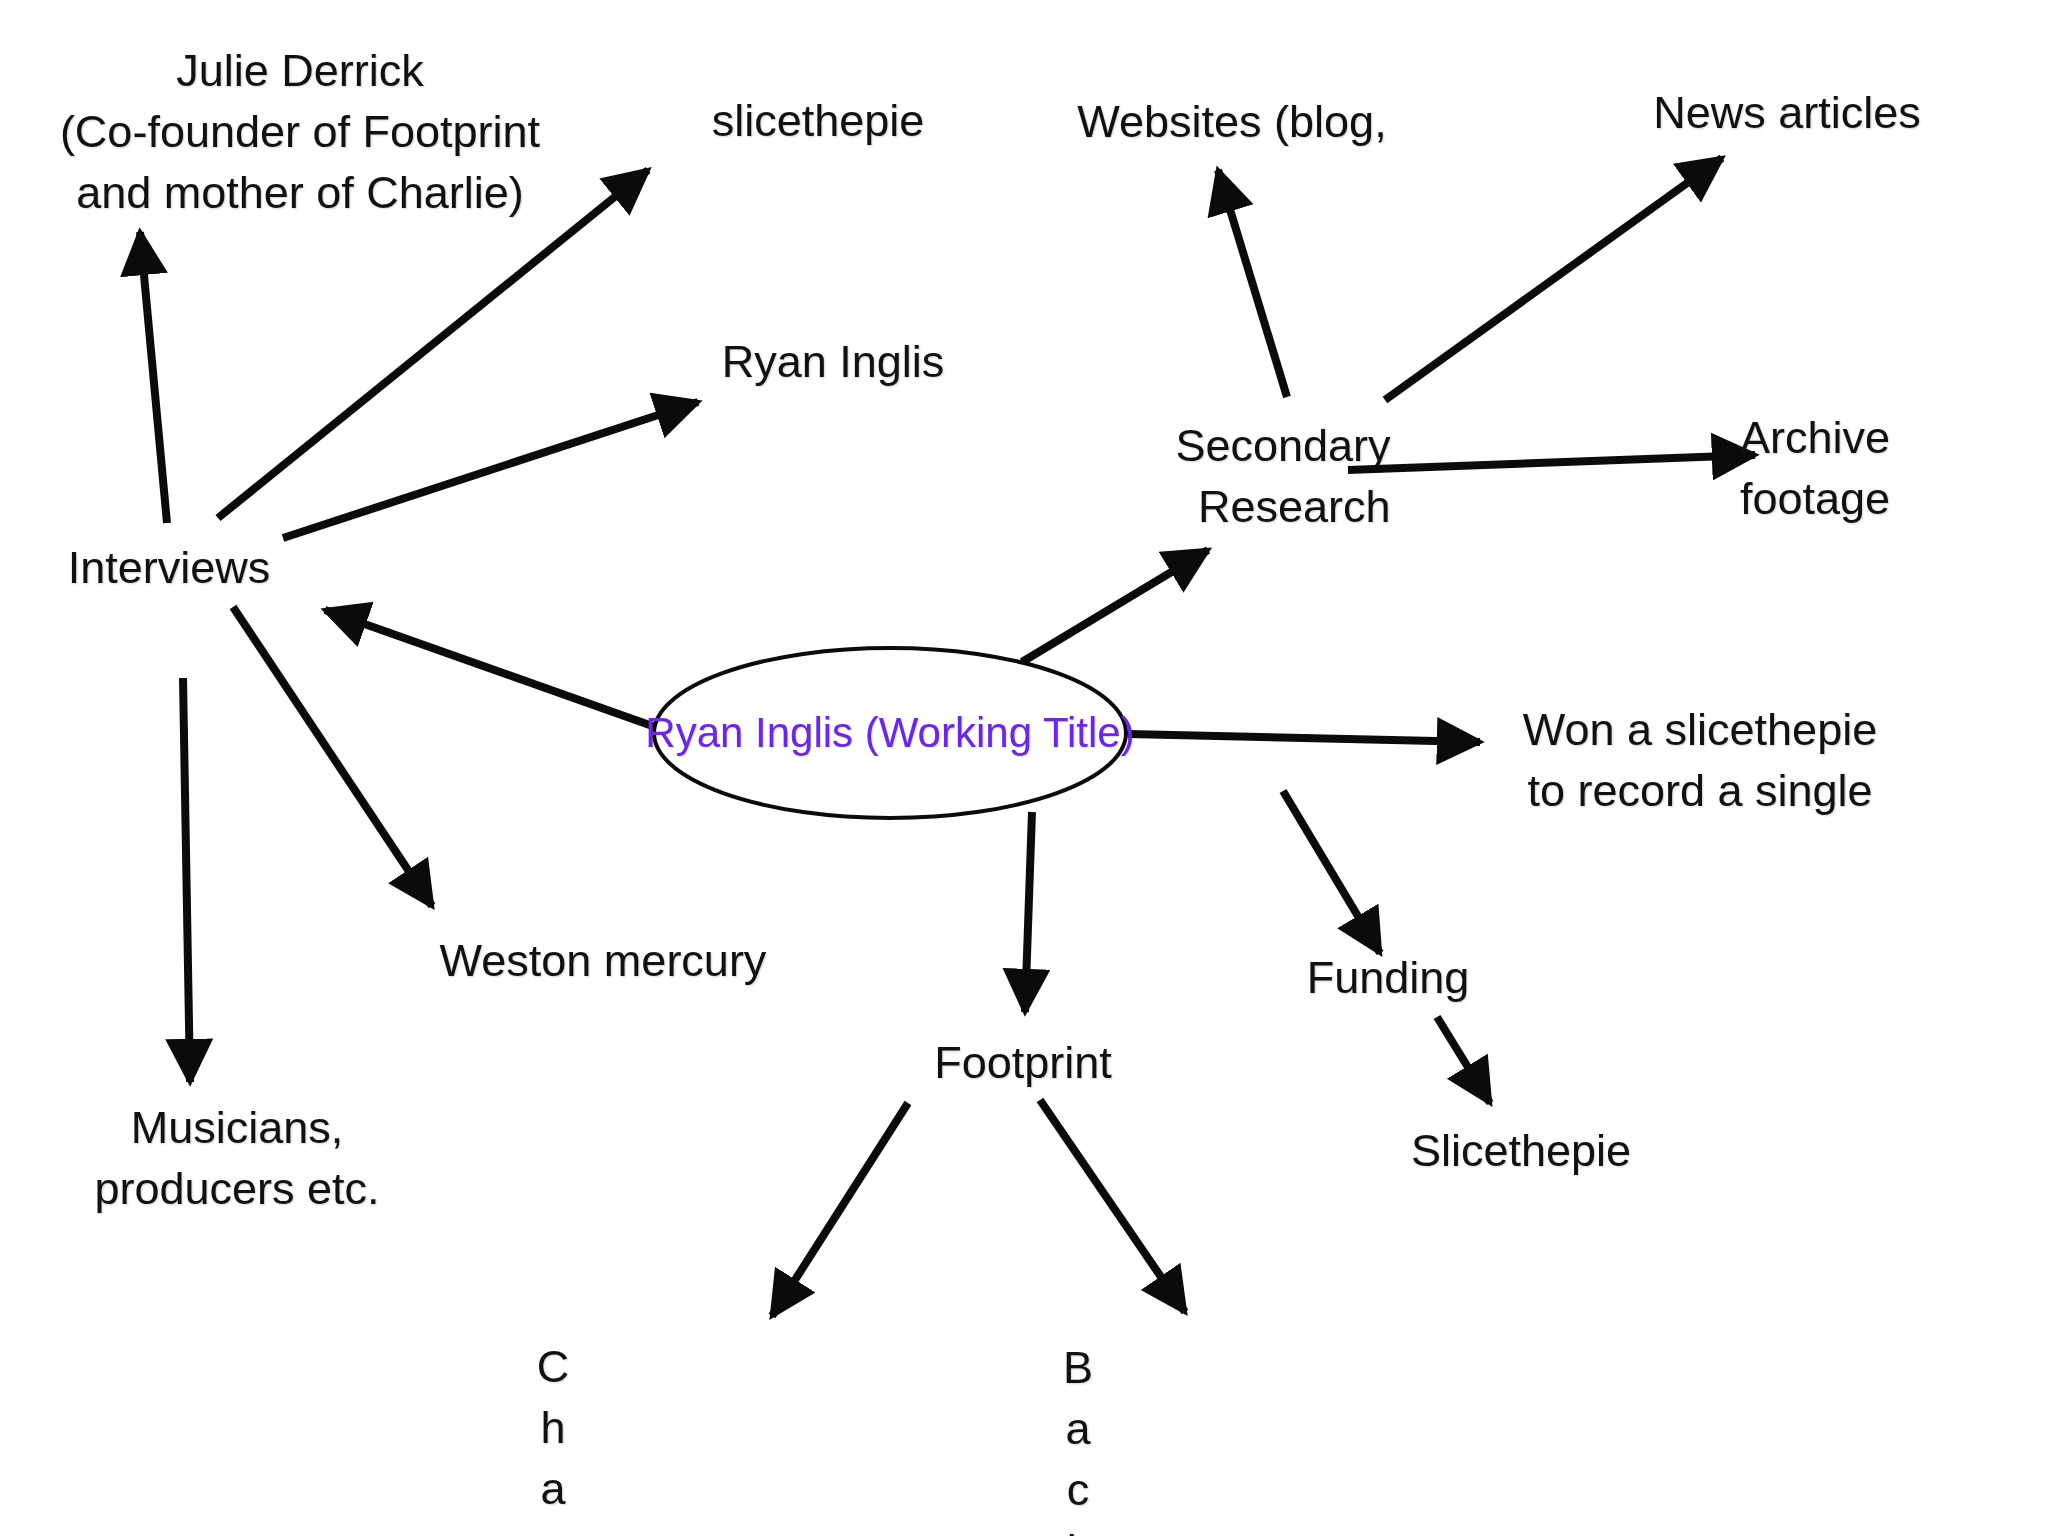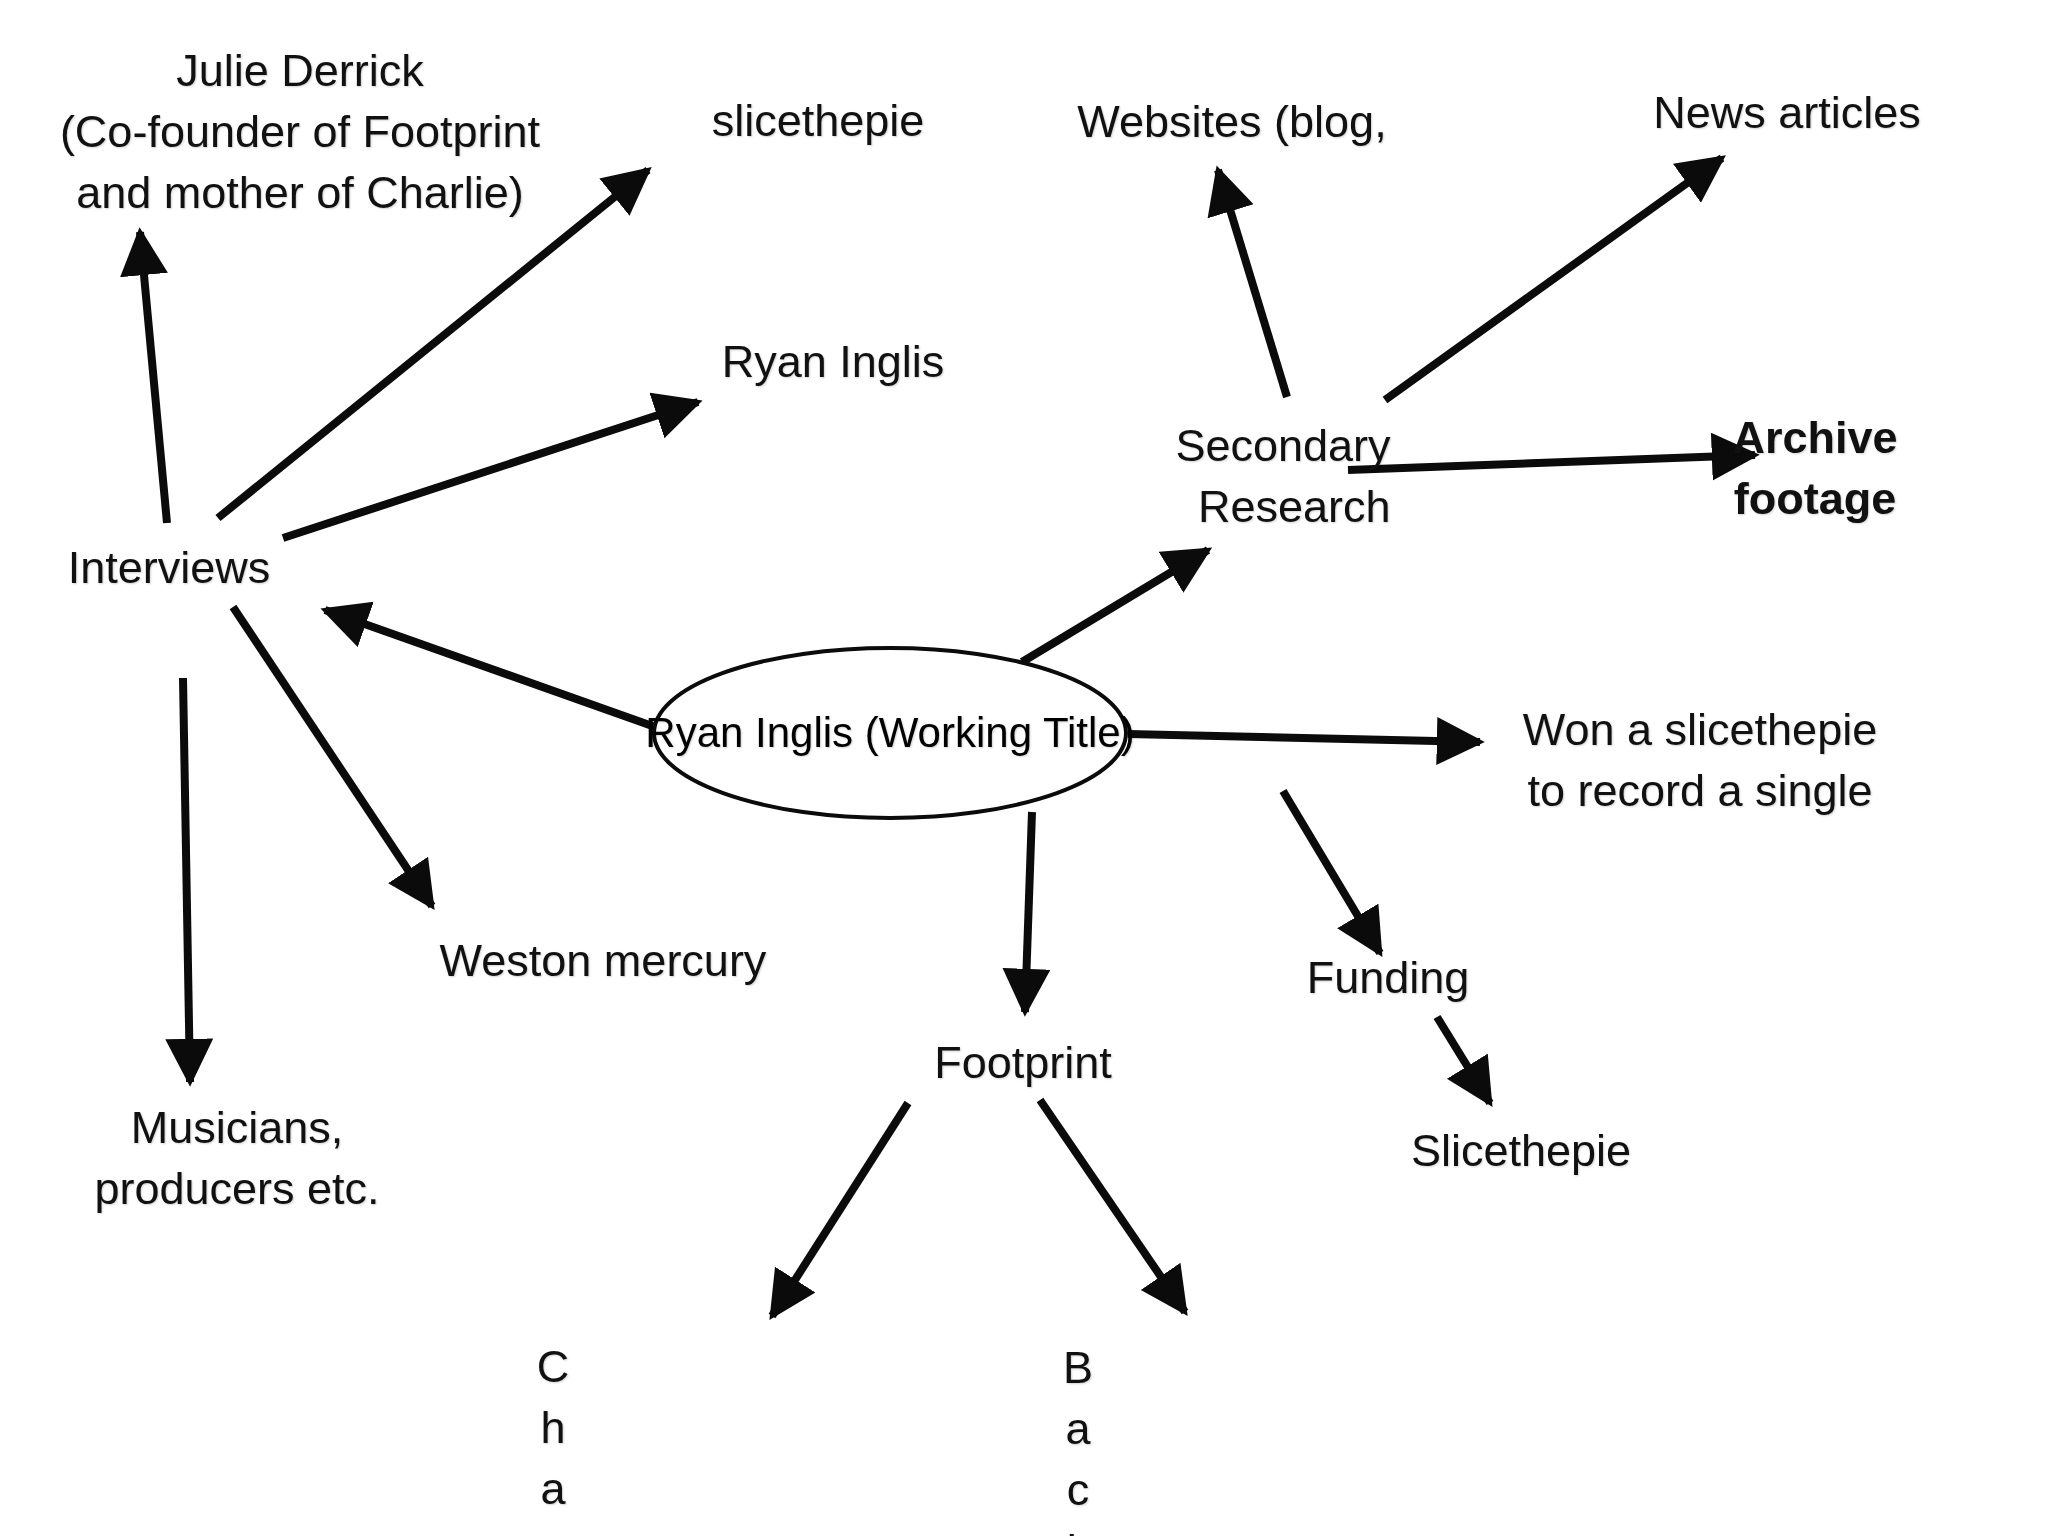--- a/index.html
+++ b/index.html
@@ -109,7 +109,7 @@
         <div>Secondary</div>
         <div>Research</div>
       </div>
-      <div class="label" style="left: 1815px; top: 468px; font-weight: bold;">
+      <div class="label" style="left: 1815px; top: 468px;">
         <div>Archive</div>
         <div>footage</div>
       </div>

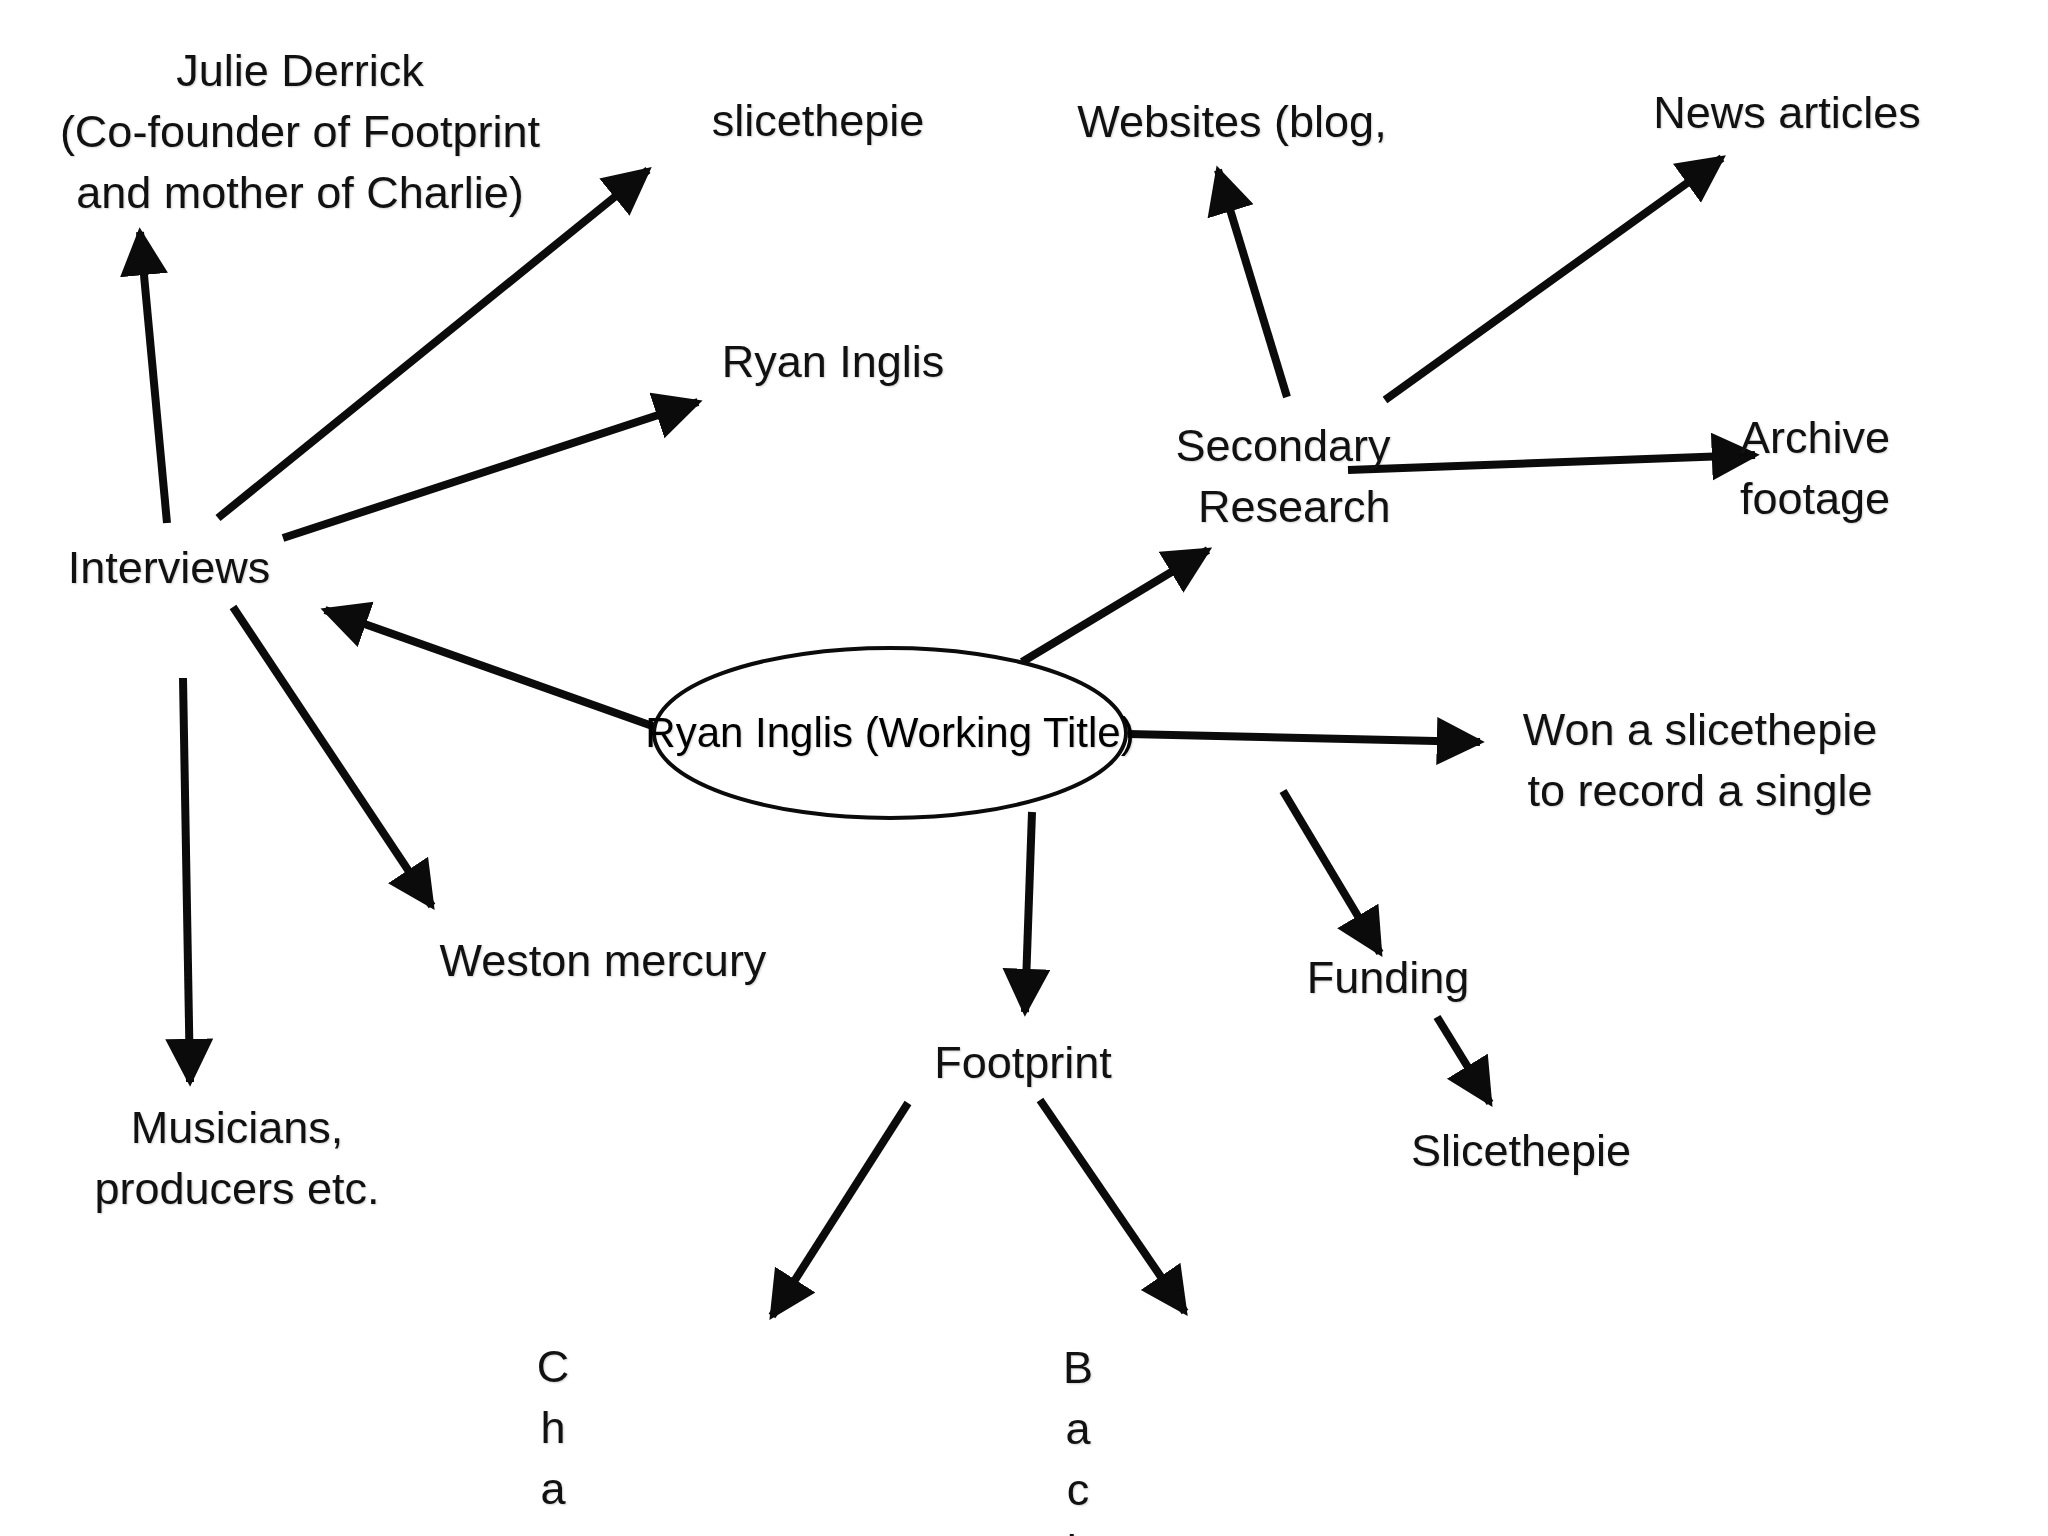--- a/index.html
+++ b/index.html
@@ -35,7 +35,7 @@
     position: absolute;
     transform: translate(-50%, -50%);
     text-align: center;
-    color: #000000;
+    color: #6d28d9;
     font-size: 42px;
     white-space: nowrap;
     text-shadow: 1px 1px 2px rgba(0,0,0,0.18);

